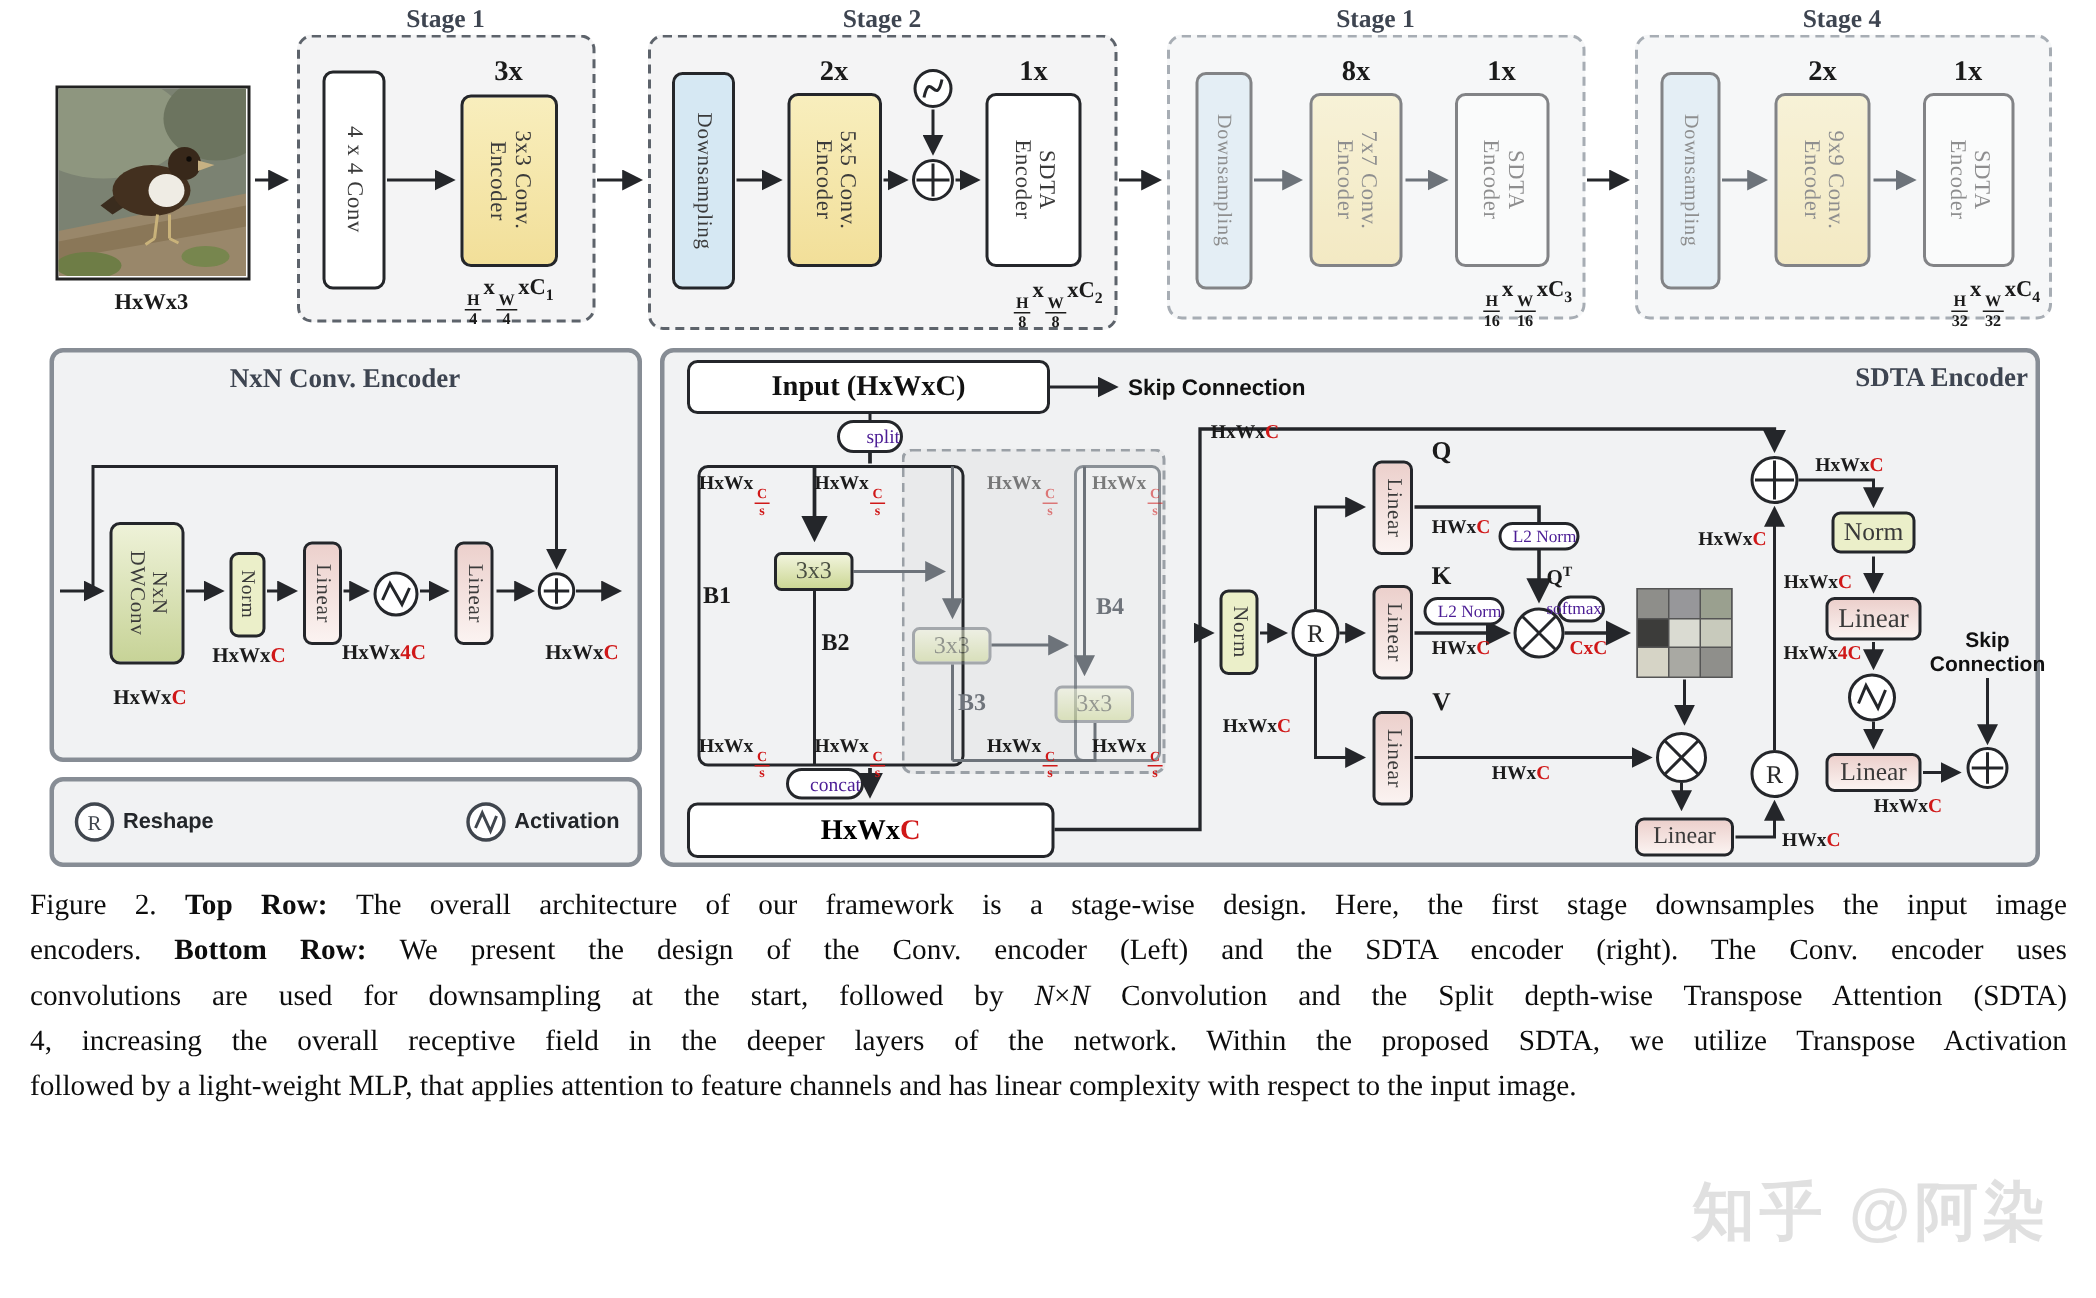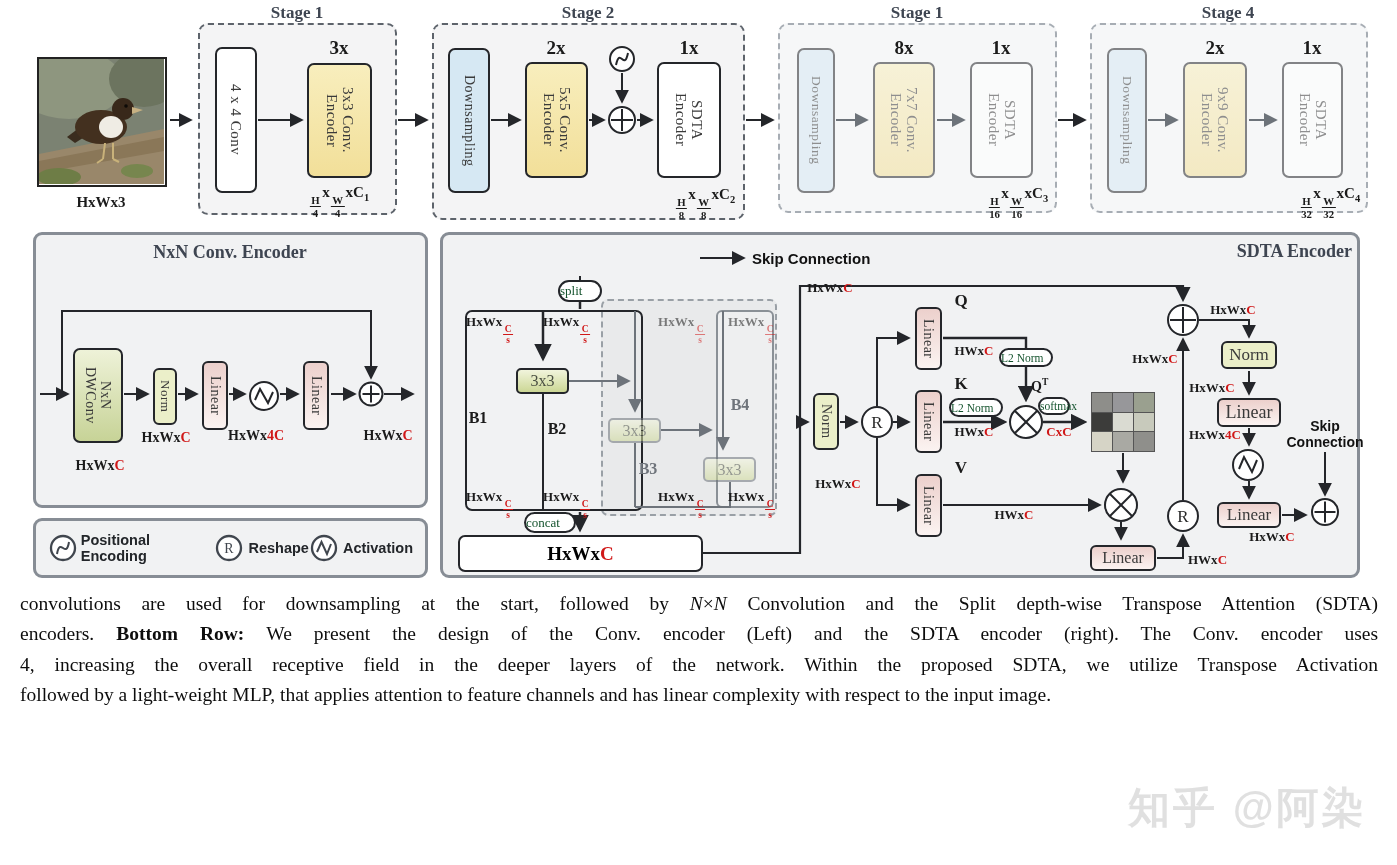--- a/index.html
+++ b/index.html
@@ -313,6 +313,9 @@
   </div>
 
   <div class="ptitle" style="left:1352px;top:241px;transform:translateX(-100%)">SDTA Encoder</div>
+  <div class="box" style="left:458px;top:240px;width:242px;height:36px;border-width:2.5px;font-weight:bold;font-size:19px;color:#111">
+      <span>Input (HxWxC)</span>
+    </div>
   <div class="slab" style="left:752px;top:250px">Skip Connection</div>
   <div class="oval" style="left:558px;top:280px;width:44px;height:22px;font-size:13px">
       <span>split</span>

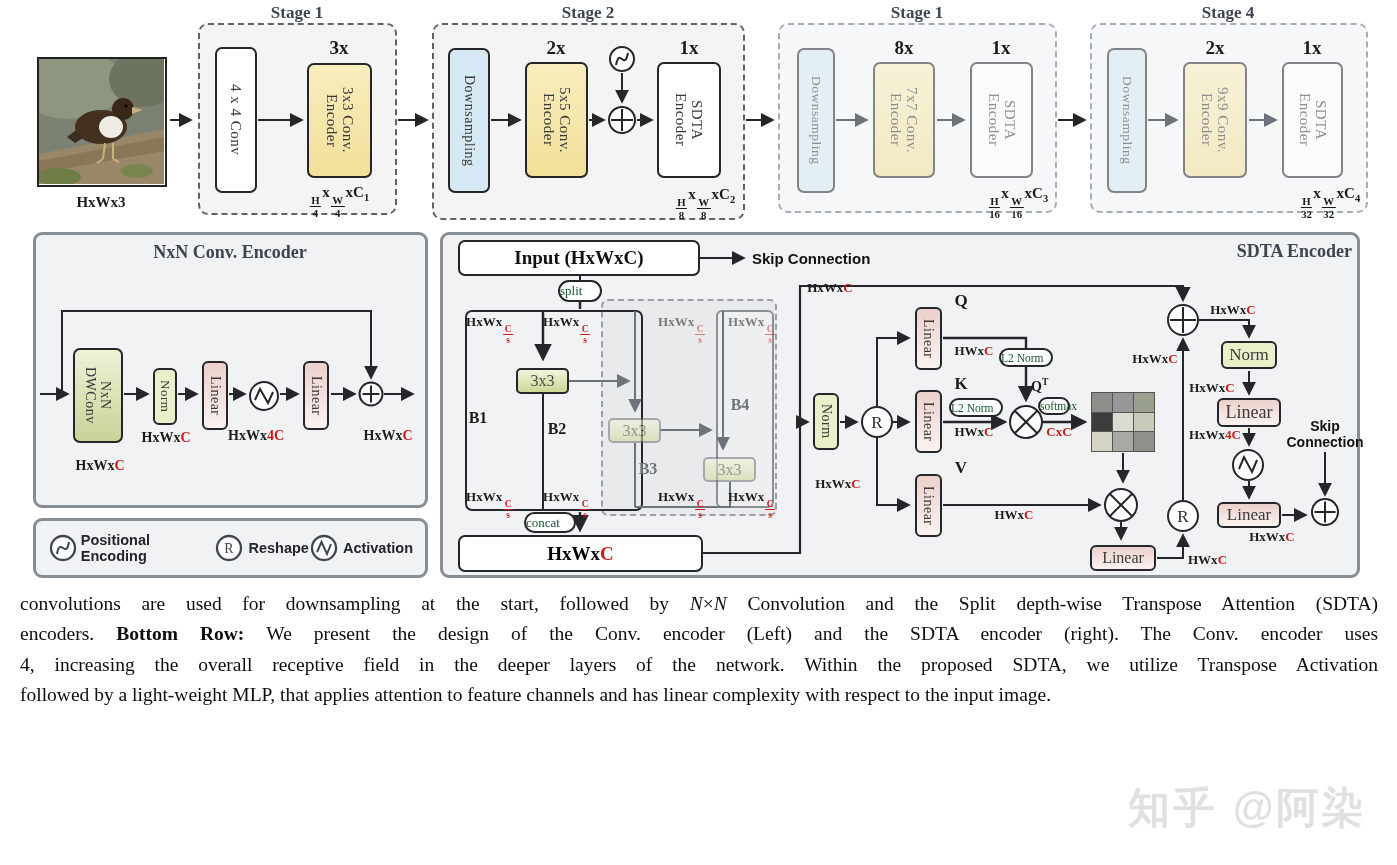--- a/index.html
+++ b/index.html
@@ -17,7 +17,7 @@
   .dwg{background:linear-gradient(180deg,#eef2d8,#c7d397)}
   .normfill{background:#ebefc9}
   .fade{opacity:.55}
-  .oval{position:absolute;border:2px solid #24262a;border-radius:999px;background:#fff;display:flex;align-items:center;justify-content:flex-start;font-family:"Liberation Serif",serif;color:#14532d;box-sizing:border-box}
+  .oval{position:absolute;border:2px solid #24262a;border-radius:999px;background:#fff;display:flex;align-items:center;justify-content:flex-end;font-family:"Liberation Serif",serif;color:#4c1d95;box-sizing:border-box}
   .lab{position:absolute;font-family:"Liberation Serif",serif;font-weight:bold;color:#1b1b1b;white-space:nowrap;transform:translateX(-50%);font-size:13px;line-height:1.1}
   .slab{position:absolute;font-family:"Liberation Sans",sans-serif;font-weight:bold;color:#111;white-space:pre-line;font-size:15px;line-height:1.15}
   .stitle{position:absolute;font-family:"Liberation Serif",serif;font-weight:bold;color:#3e4551;font-size:17px;transform:translateX(-50%);white-space:nowrap}

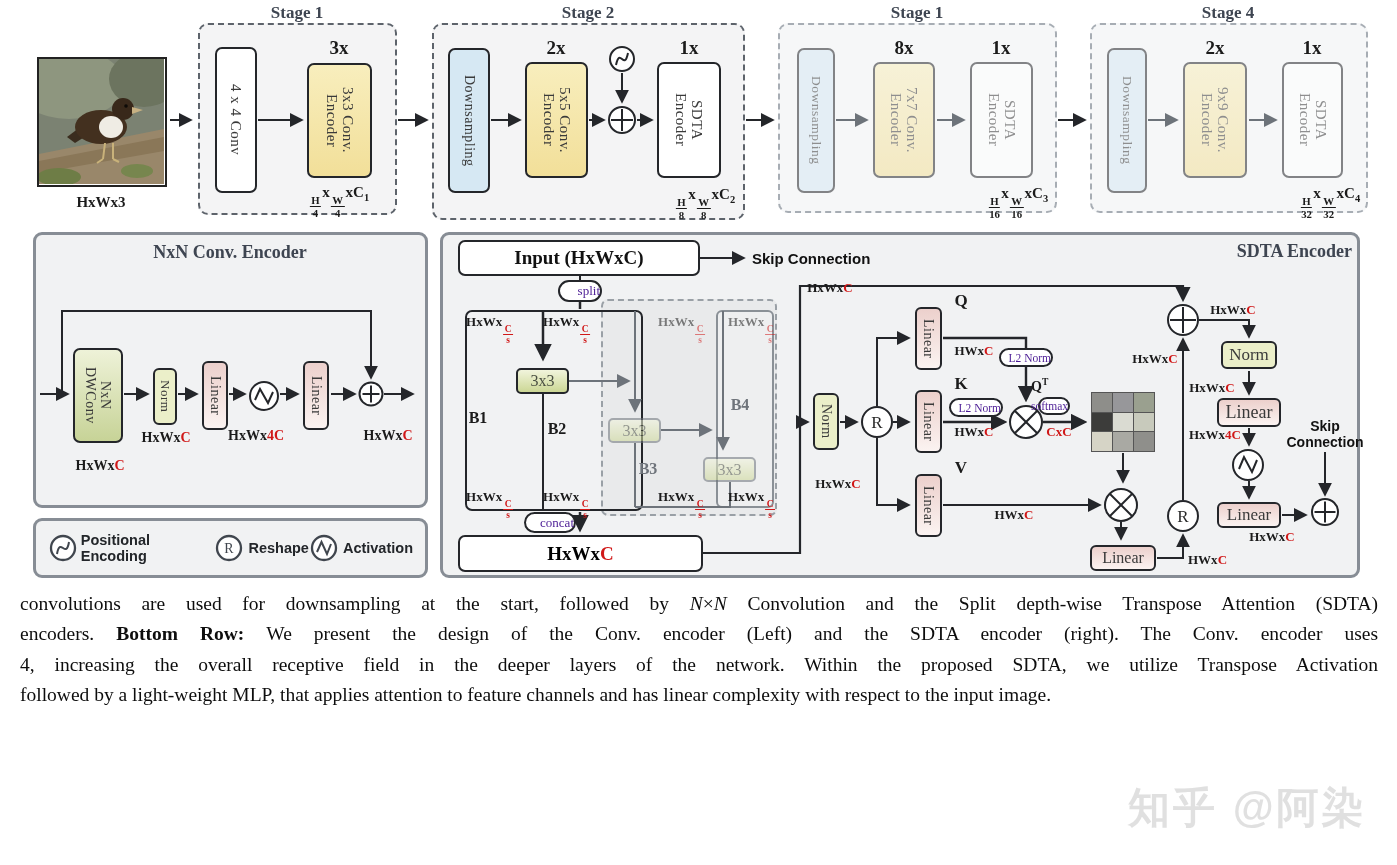--- a/index.html
+++ b/index.html
@@ -338,7 +338,7 @@
         <span class="fd">s</span>
       </span></div>
 
-  <div class="lab" style="left:478px;top:409px;font-size:16px">B1</div>
+  <div class="lab" style="left:478px;top:389px;font-size:16px">B1</div>
   <div class="lab" style="left:557px;top:420px;font-size:16px">B2</div>
   <div class="lab" style="left:648px;top:460px;font-size:16px;color:#6f747b">B3</div>
   <div class="lab" style="left:740px;top:396px;font-size:16px;color:#6f747b">B4</div>

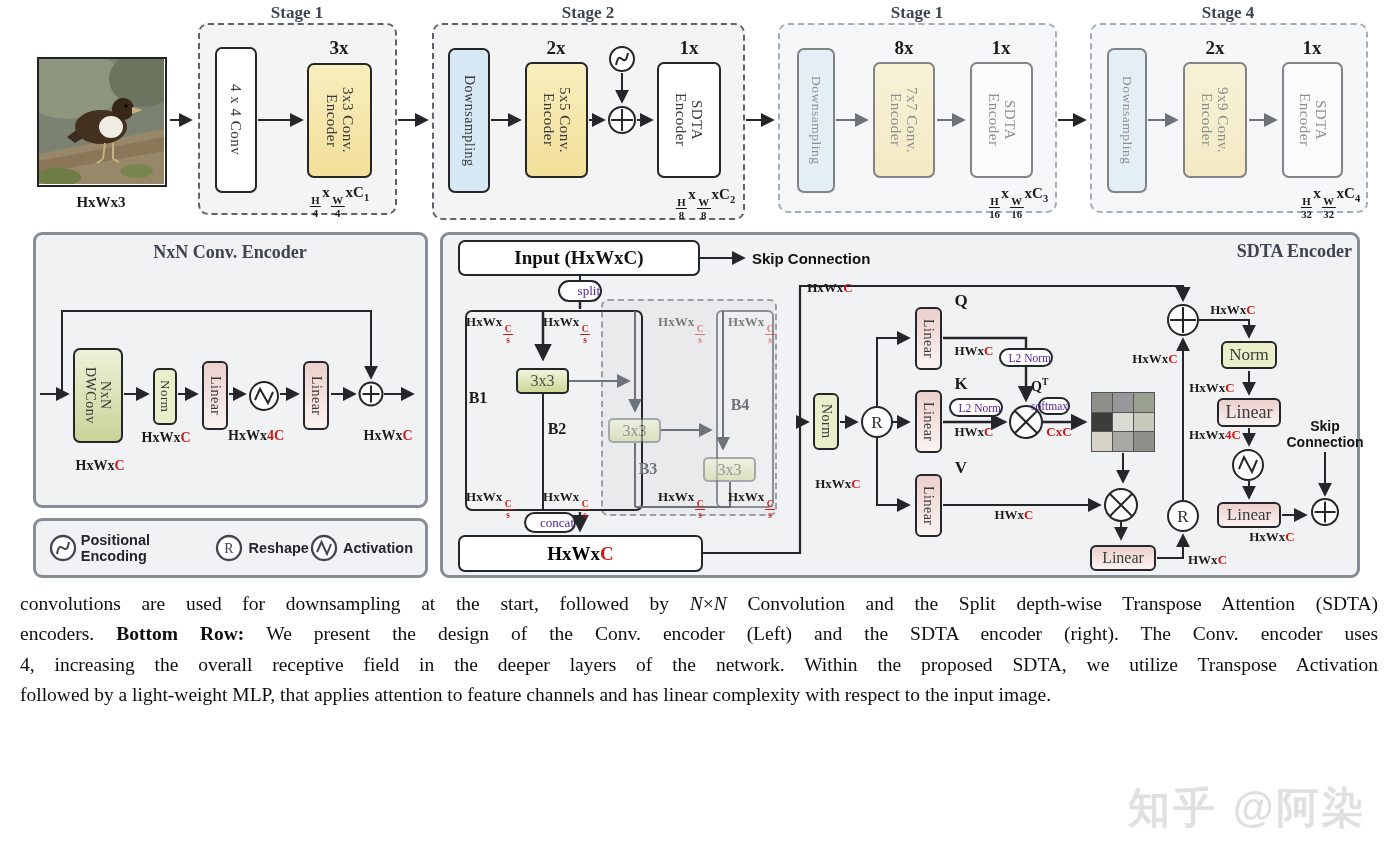--- a/index.html
+++ b/index.html
@@ -292,13 +292,6 @@
     <div class="litem">
       <svg width="30" height="30">
           <circle cx="15" cy="15" r="12" fill="#fff" stroke="#40464e" stroke-width="2.3"></circle>
-          <path d="M9,21 C12,3 18,27 21,9" fill="none" stroke="#40464e" stroke-width="2"></path>
-        </svg>
-      <span class="txt">Positional Encoding</span>
-    </div>
-    <div class="litem">
-      <svg width="30" height="30">
-          <circle cx="15" cy="15" r="12" fill="#fff" stroke="#40464e" stroke-width="2.3"></circle>
           <text x="15" y="20" text-anchor="middle" font-family="Liberation Serif, serif" font-size="14" fill="#40464e">R</text>
         </svg>
       <span class="txt">Reshape</span>

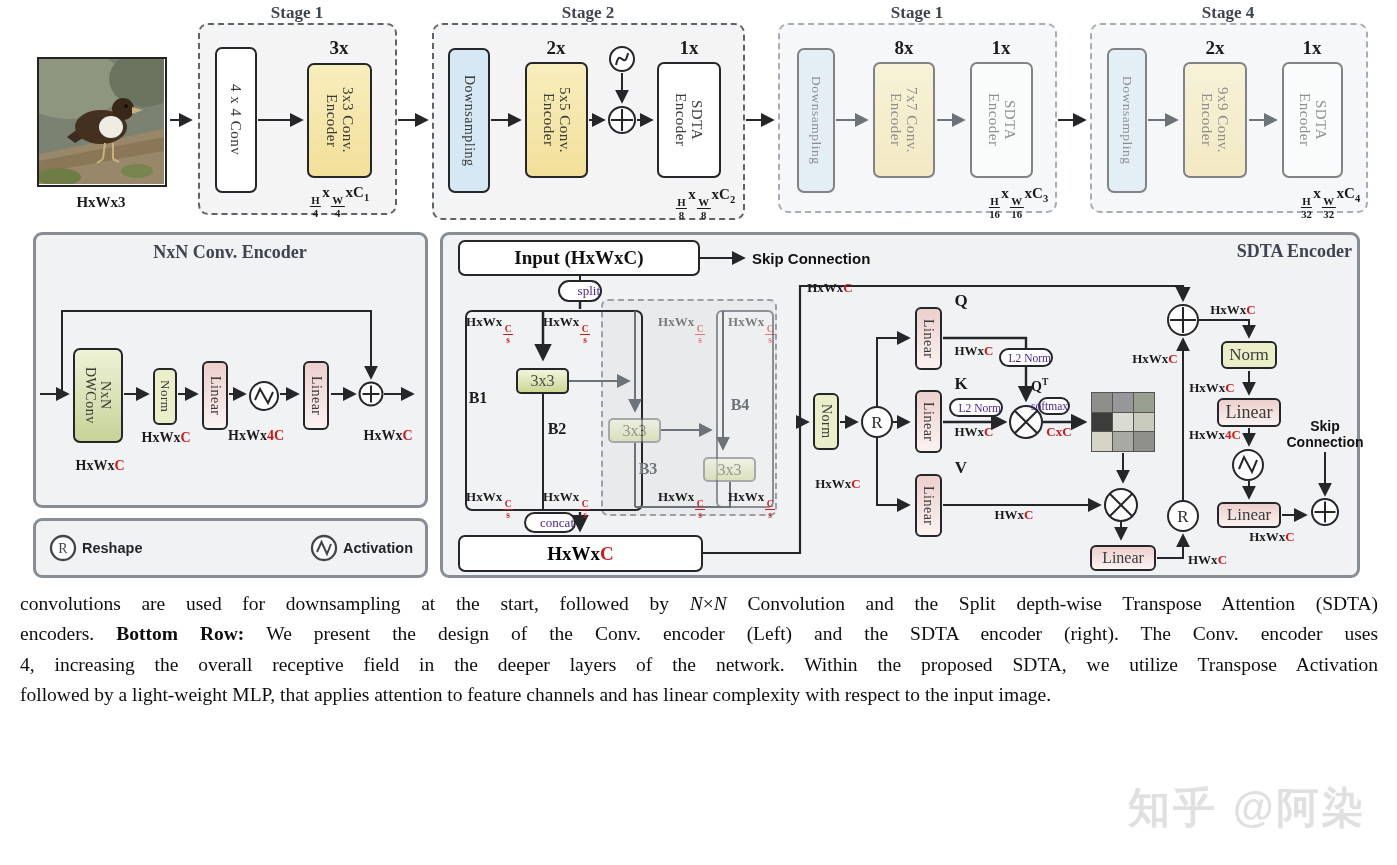--- a/index.html
+++ b/index.html
@@ -438,6 +438,7 @@
 Connection</div>
 
   <div id="caption">
+      <div class="cline"><span>Figure 2. </span><span class="cb">Top Row: </span><span>The overall architecture of our framework is a stage-wise design. Here, the first stage downsamples the input image</span></div>
       <div class="cline"><span>convolutions are used for downsampling at the start, followed by </span><span class="ci">N</span><span>×</span><span class="ci">N</span><span> Convolution and the Split depth-wise Transpose Attention (SDTA)</span></div>
       <div class="cline"><span>encoders. </span><span class="cb">Bottom Row: </span><span>We present the design of the Conv. encoder (Left) and the SDTA encoder (right). The Conv. encoder uses</span></div>
       <div class="cline"><span>4, increasing the overall receptive field in the deeper layers of the network. Within the proposed SDTA, we utilize Transpose Activation</span></div>

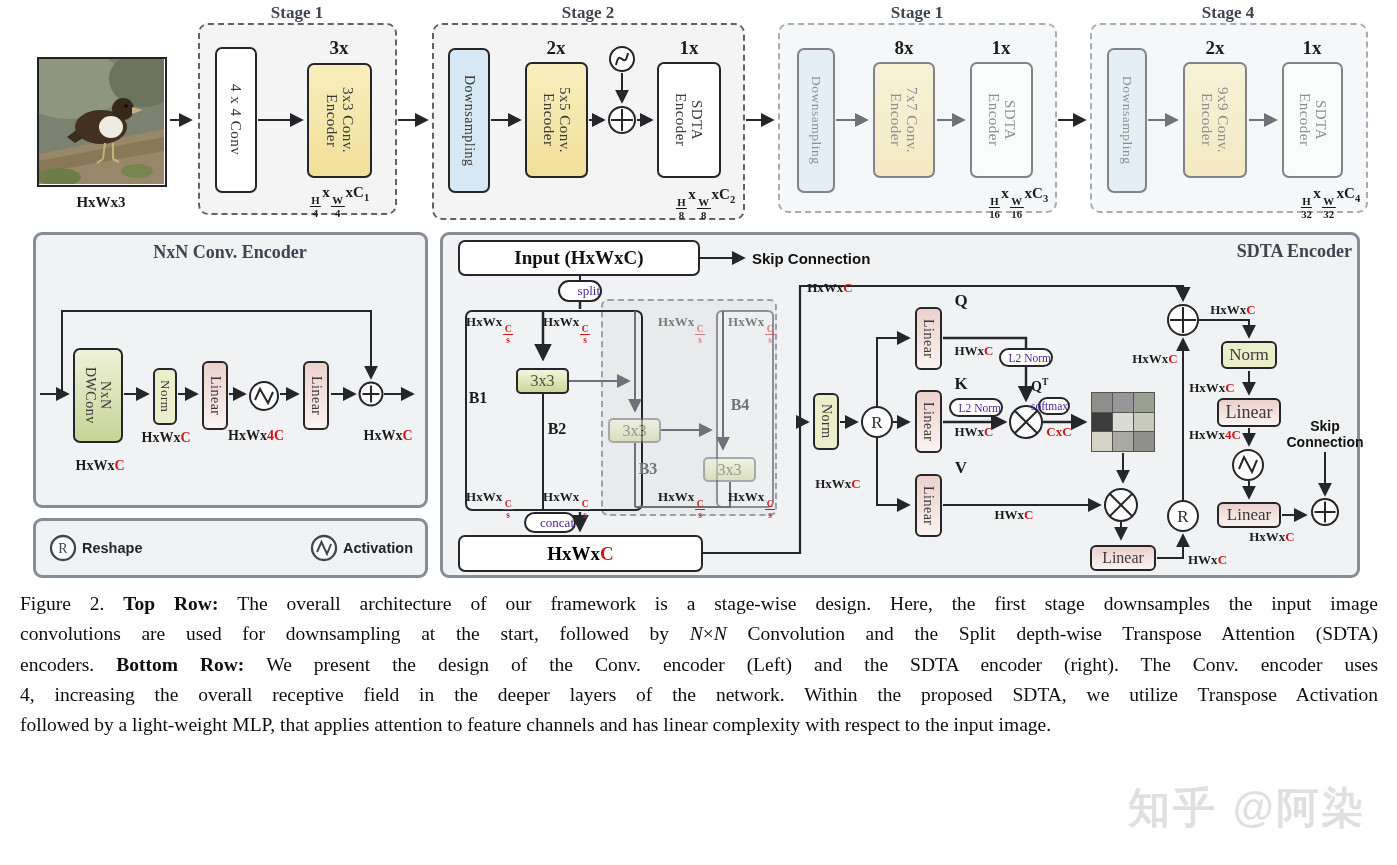--- a/index.html
+++ b/index.html
@@ -439,8 +439,8 @@
 
   <div id="caption">
       <div class="cline"><span>Figure 2. </span><span class="cb">Top Row: </span><span>The overall architecture of our framework is a stage-wise design. Here, the first stage downsamples the input image</span></div>
+      <div class="cline"><span>encoders. </span><span class="cb">Bottom Row: </span><span>We present the design of the Conv. encoder (Left) and the SDTA encoder (right). The Conv. encoder uses</span></div>
       <div class="cline"><span>convolutions are used for downsampling at the start, followed by </span><span class="ci">N</span><span>×</span><span class="ci">N</span><span> Convolution and the Split depth-wise Transpose Attention (SDTA)</span></div>
-      <div class="cline"><span>encoders. </span><span class="cb">Bottom Row: </span><span>We present the design of the Conv. encoder (Left) and the SDTA encoder (right). The Conv. encoder uses</span></div>
       <div class="cline"><span>4, increasing the overall receptive field in the deeper layers of the network. Within the proposed SDTA, we utilize Transpose Activation</span></div>
       <div class="cline last"><span>followed by a light-weight MLP, that applies attention to feature channels and has linear complexity with respect to the input image.</span></div>
     </div>

